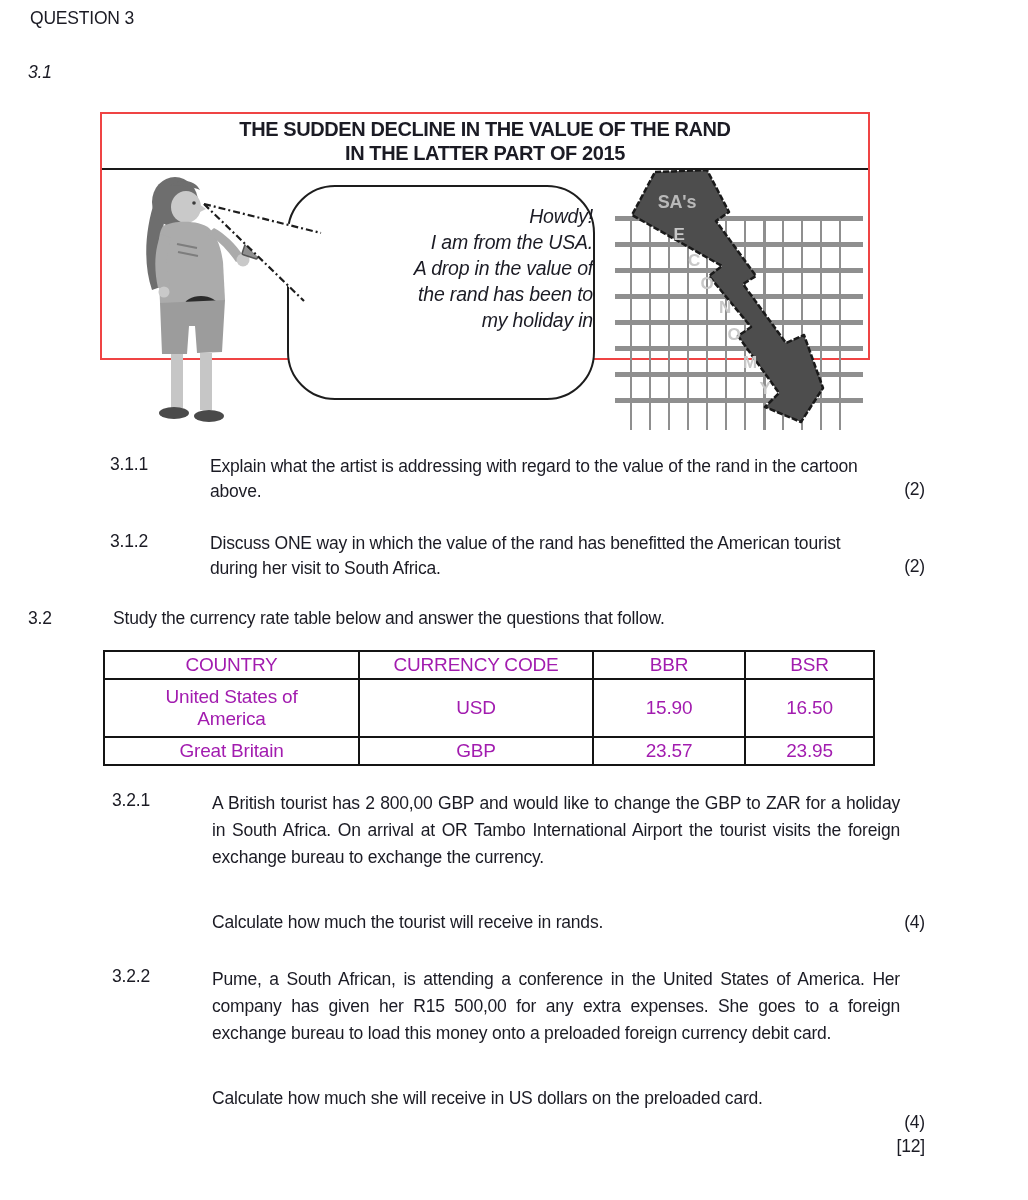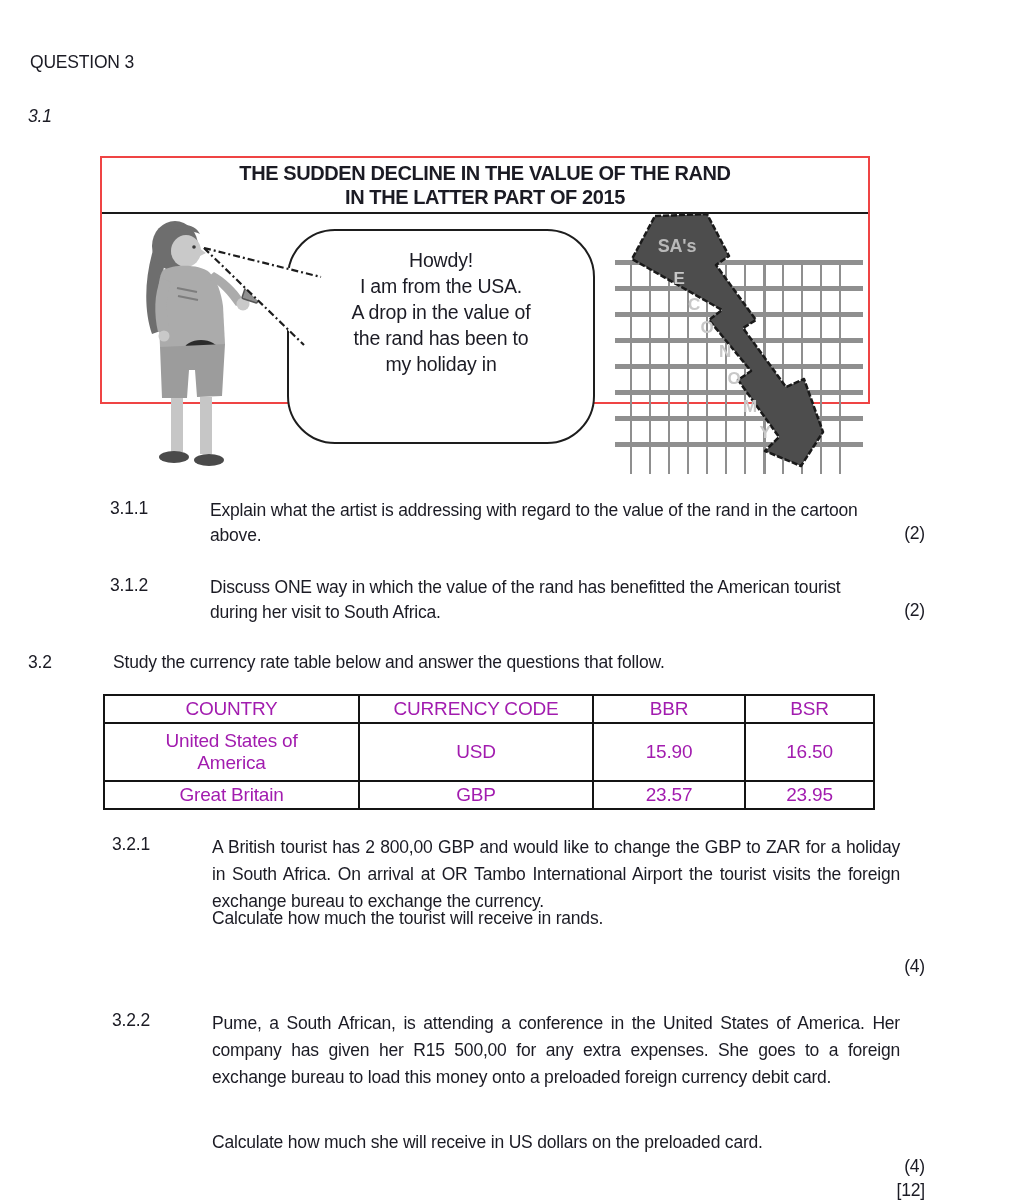--- a/index.html
+++ b/index.html
@@ -10,7 +10,7 @@
     background: #ffffff; overflow: hidden;
     font-size: 17.5px; letter-spacing: -0.2px;
   }
-  .abs { position: absolute; margin-top: 44px; }
+  .abs { position: absolute; }
 
   .qheader { left: 30px; top: 8px; font-size: 17.5px; }
 

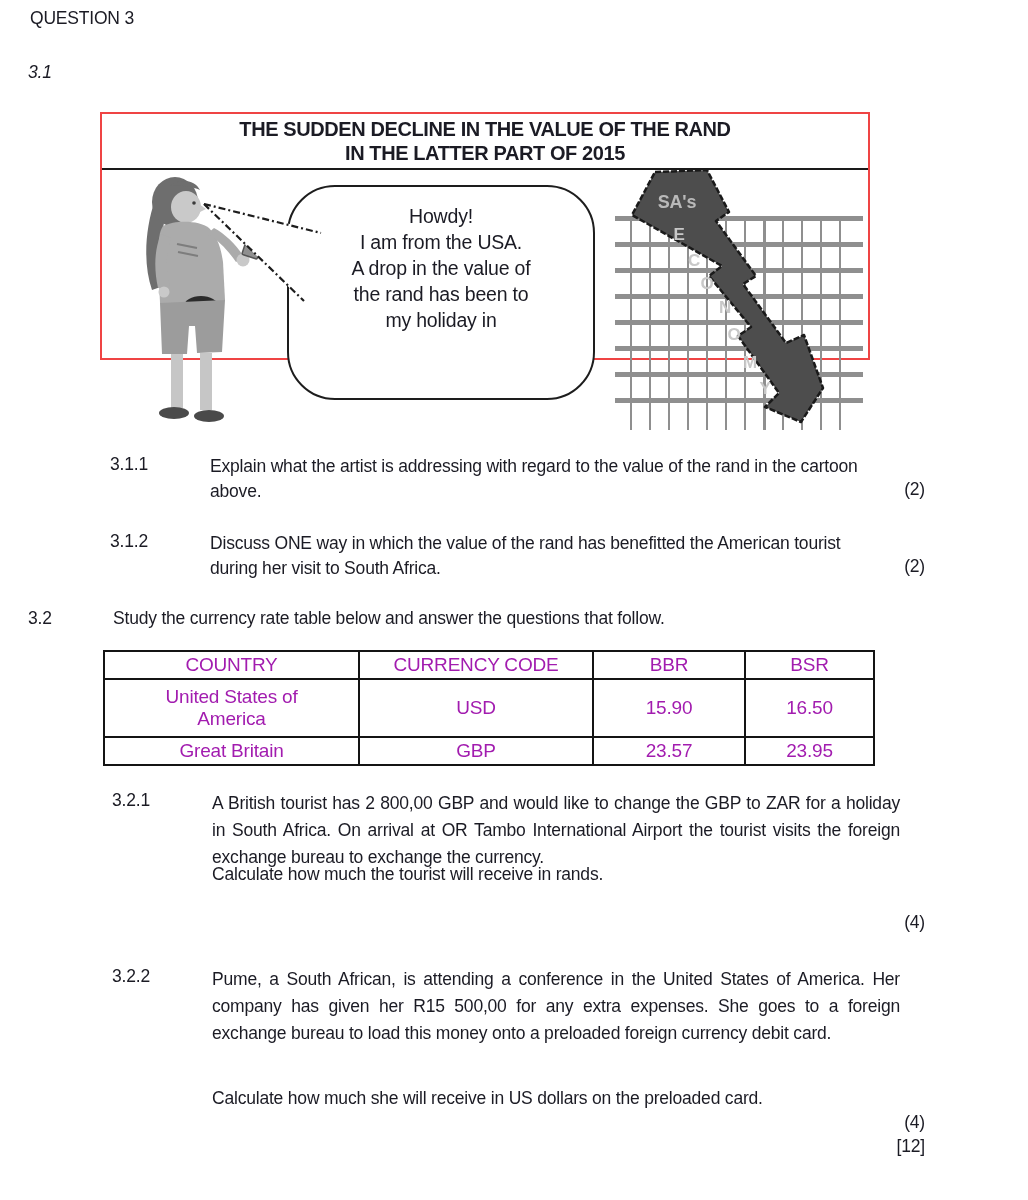--- a/index.html
+++ b/index.html
@@ -36,7 +36,7 @@
 
   .bubble { position: absolute; left: 185px; top: 15px; width: 308px; height: 215px;
             border: 2.5px solid #1d1d1d; border-radius: 48px; background: #fff;
-            text-align: center; font-size: 19.5px; line-height: 26px; padding-top: 16px; }
+            text-align: right; font-size: 19.5px; line-height: 26px; padding-top: 16px; font-style: italic; }
 
   
   .q311n { left: 110px; top: 454px; }

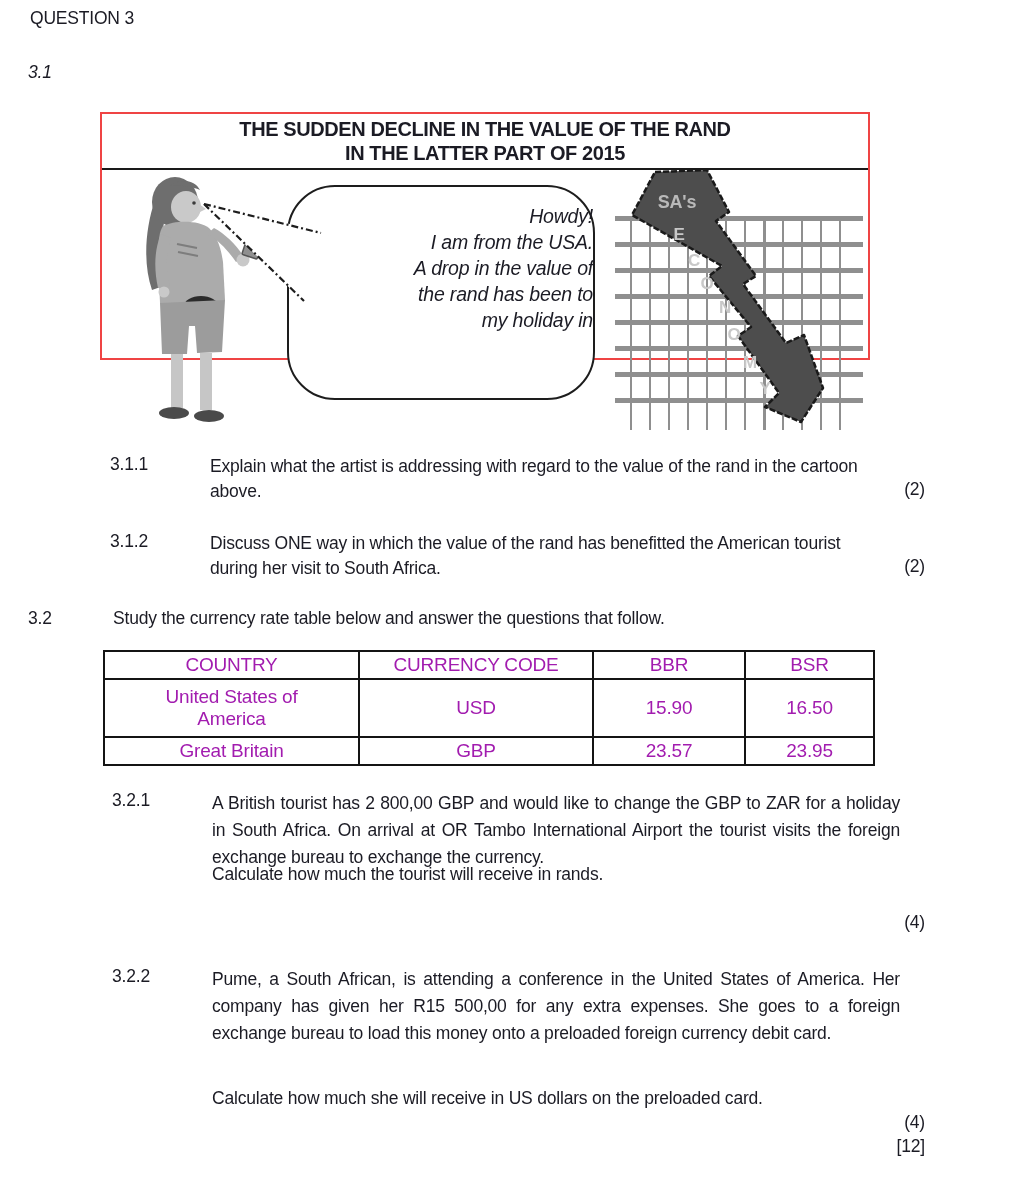--- a/index.html
+++ b/index.html
@@ -50,7 +50,7 @@
 
   .q321n { left: 112px; top: 790px; }
   .q321p { left: 212px; top: 790px; width: 688px; line-height: 27px; text-align: justify; }
-  .q321i { left: 212px; top: 864px; width: 600px; }
+  .q321i { left: 212px; top: 912px; width: 600px; }
   .q322n { left: 112px; top: 966px; }
   .q322p { left: 212px; top: 966px; width: 688px; line-height: 27px; text-align: justify; }
   .q322i { left: 212px; top: 1085px; width: 650px; line-height: 27px; }

